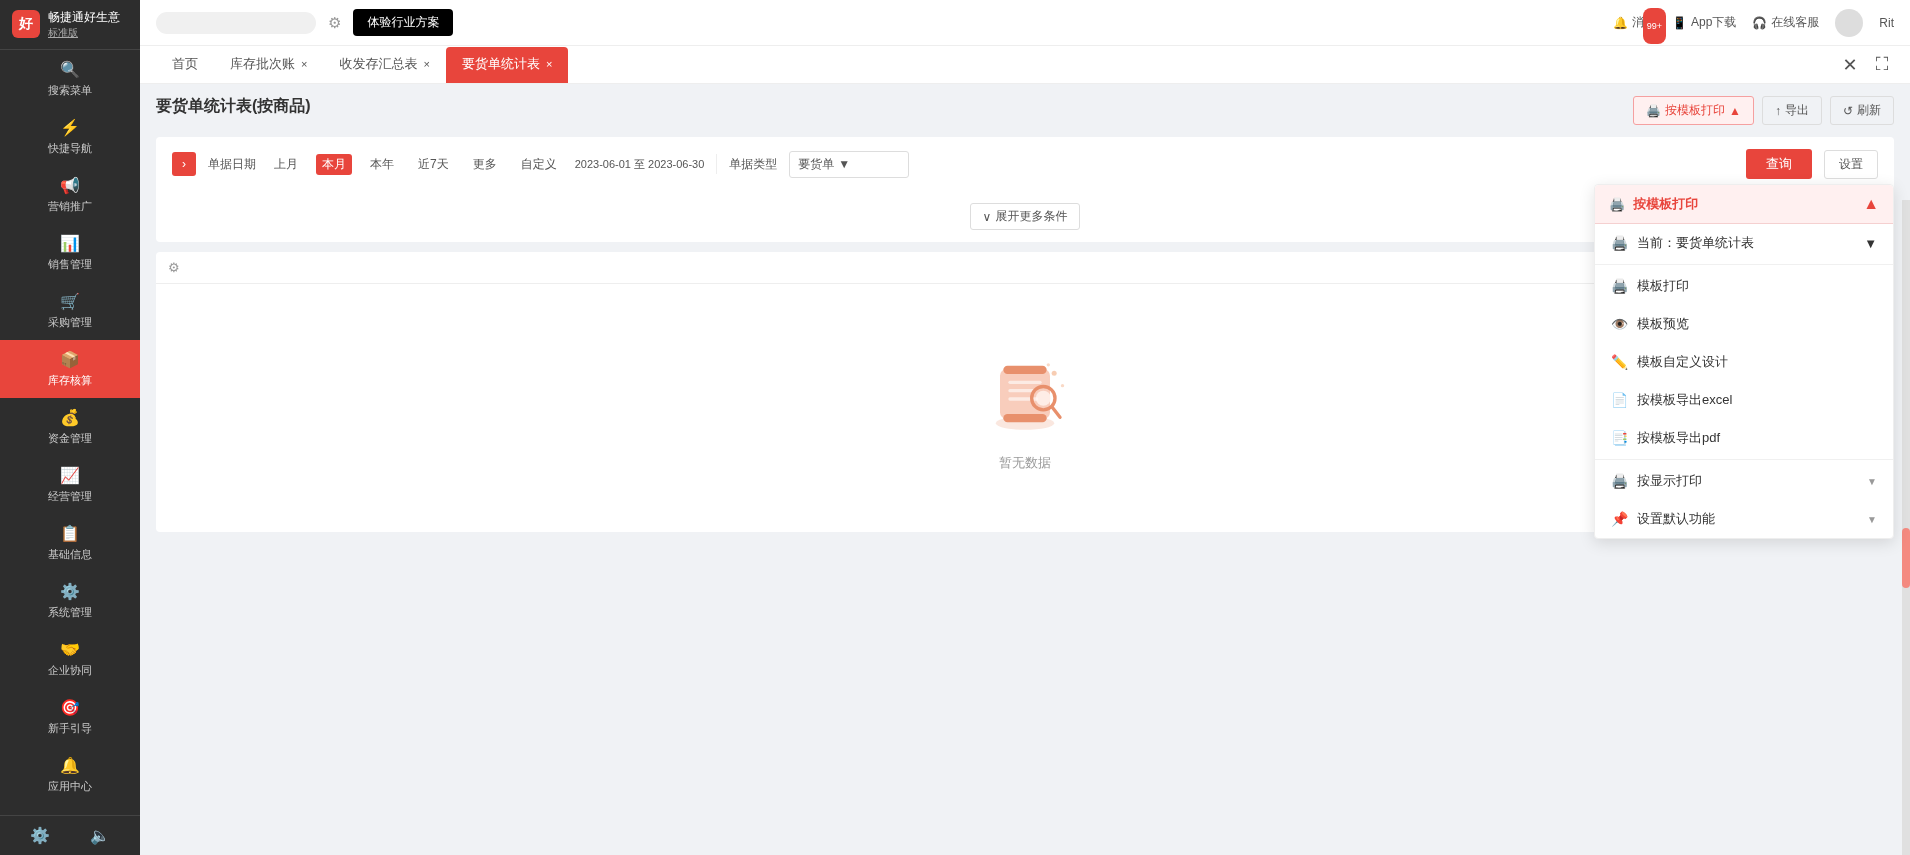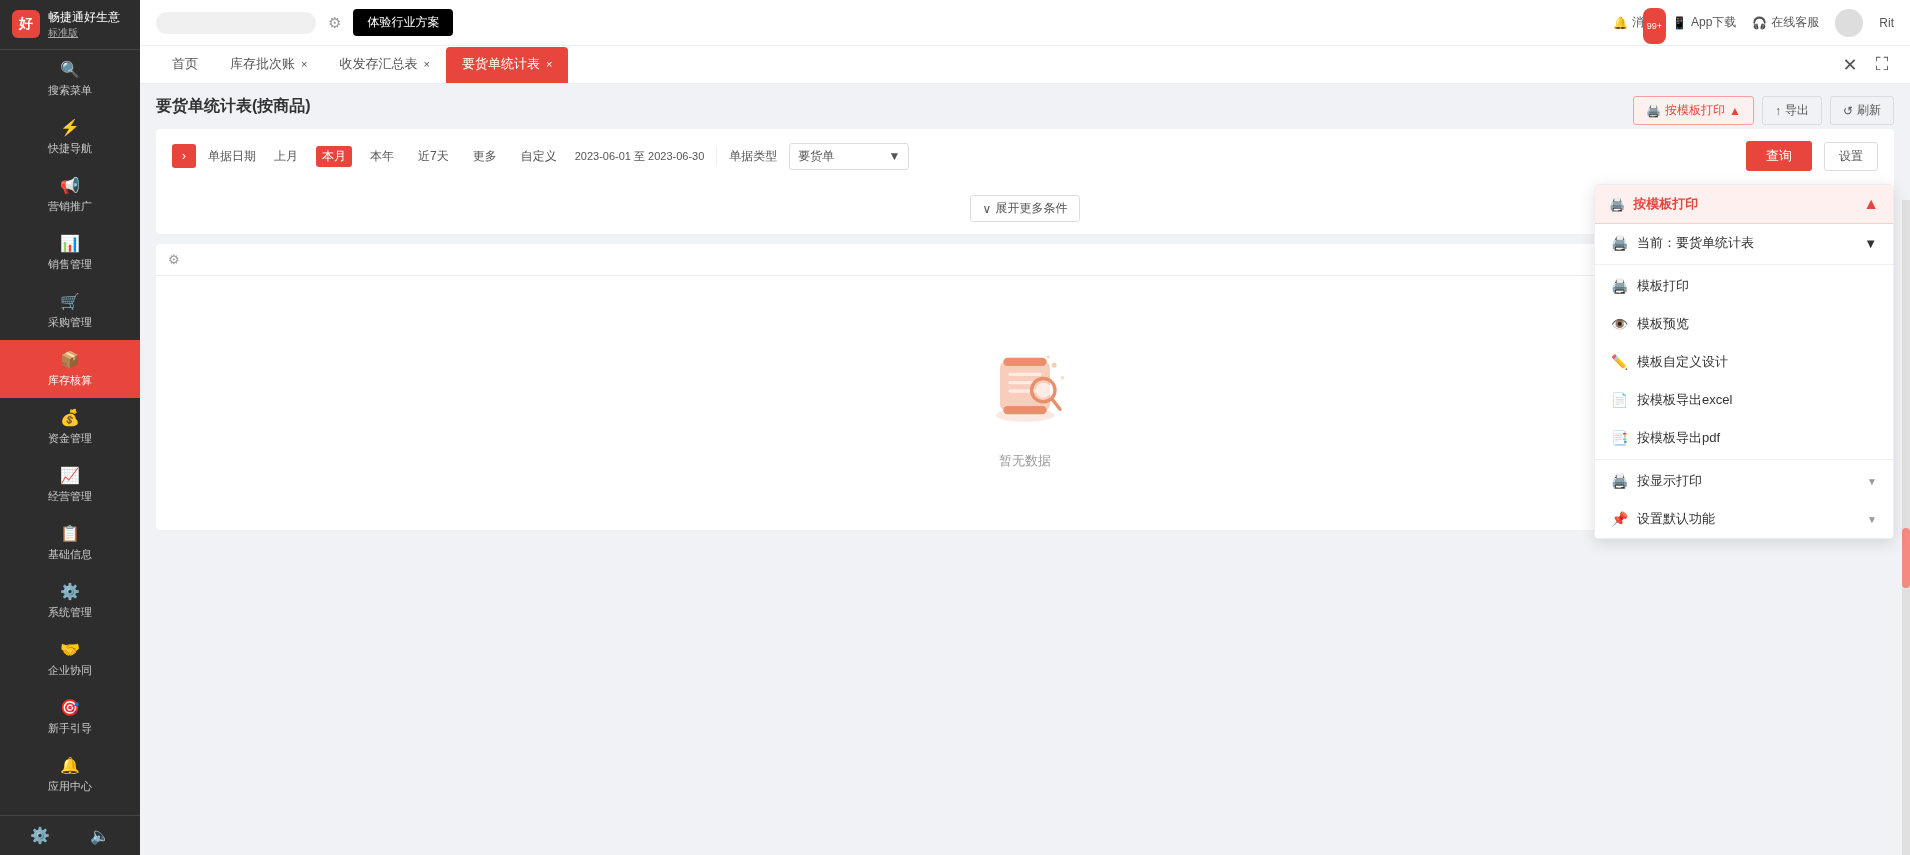--- a/index.html
+++ b/index.html
@@ -153,7 +153,7 @@
       font-size: 16px;
       font-weight: bold;
       color: #333;
-      margin-bottom: 12px;
+      margin-bottom: 20px;
     }
 
     

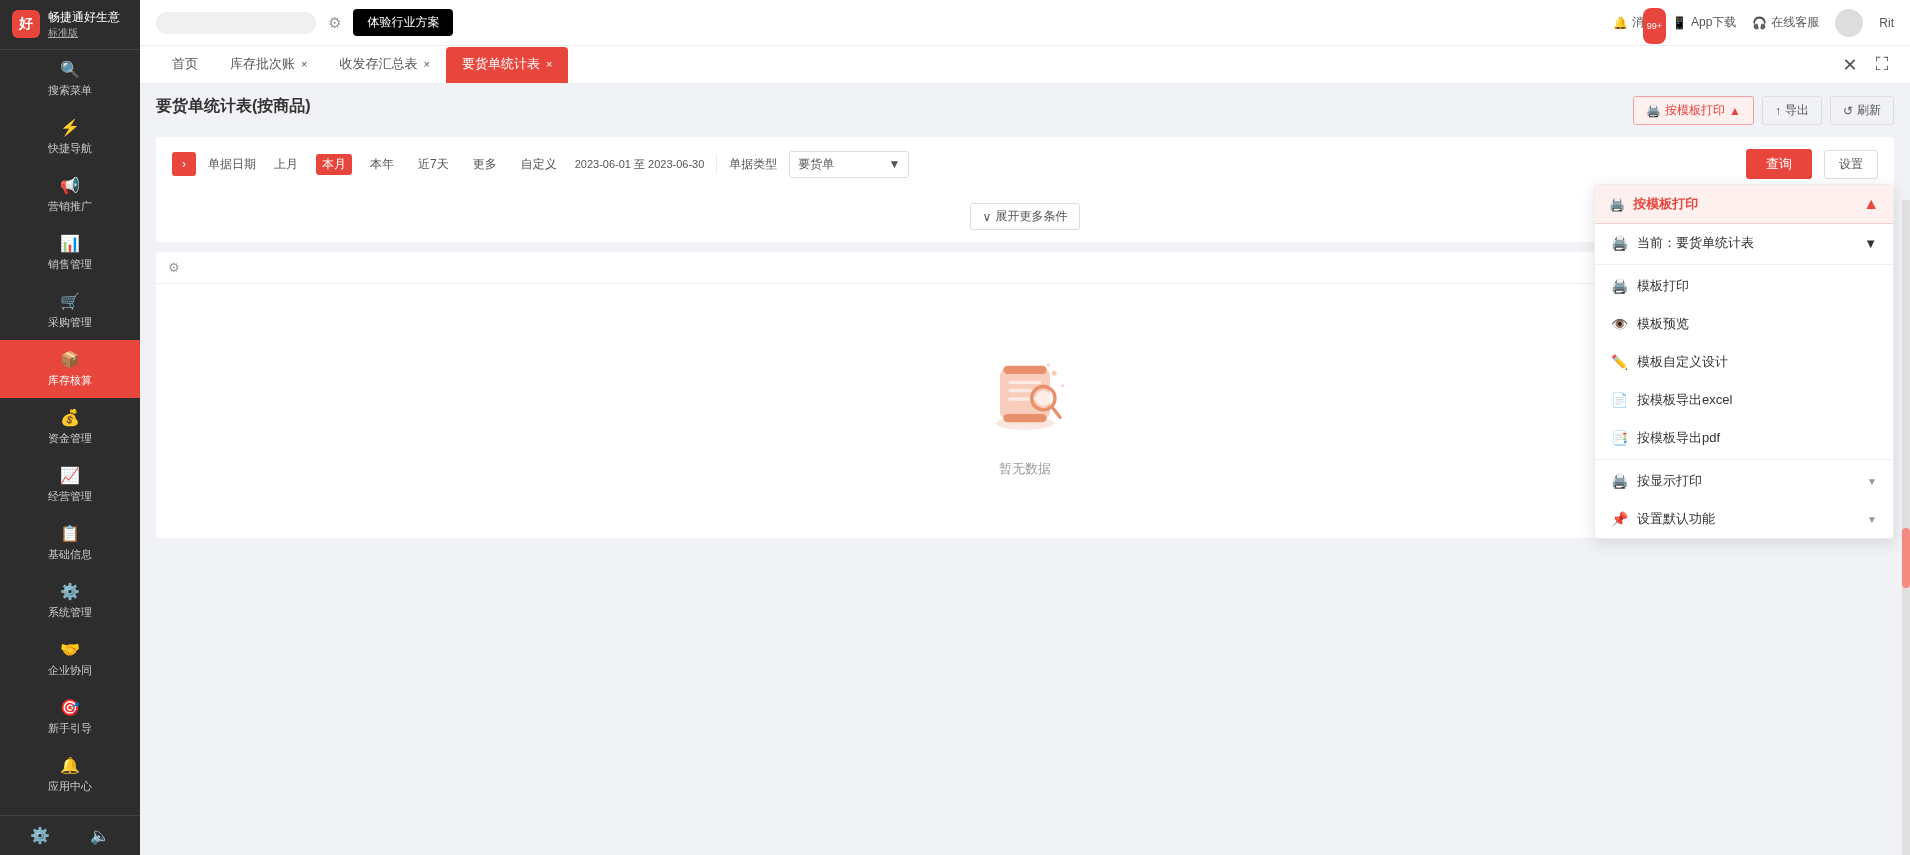--- a/index.html
+++ b/index.html
@@ -208,7 +208,6 @@
       align-items: center;
       gap: 4px;
       min-width: 120px;
-      justify-content: space-between;
     }
     .expand-more-btn {
       background: none;

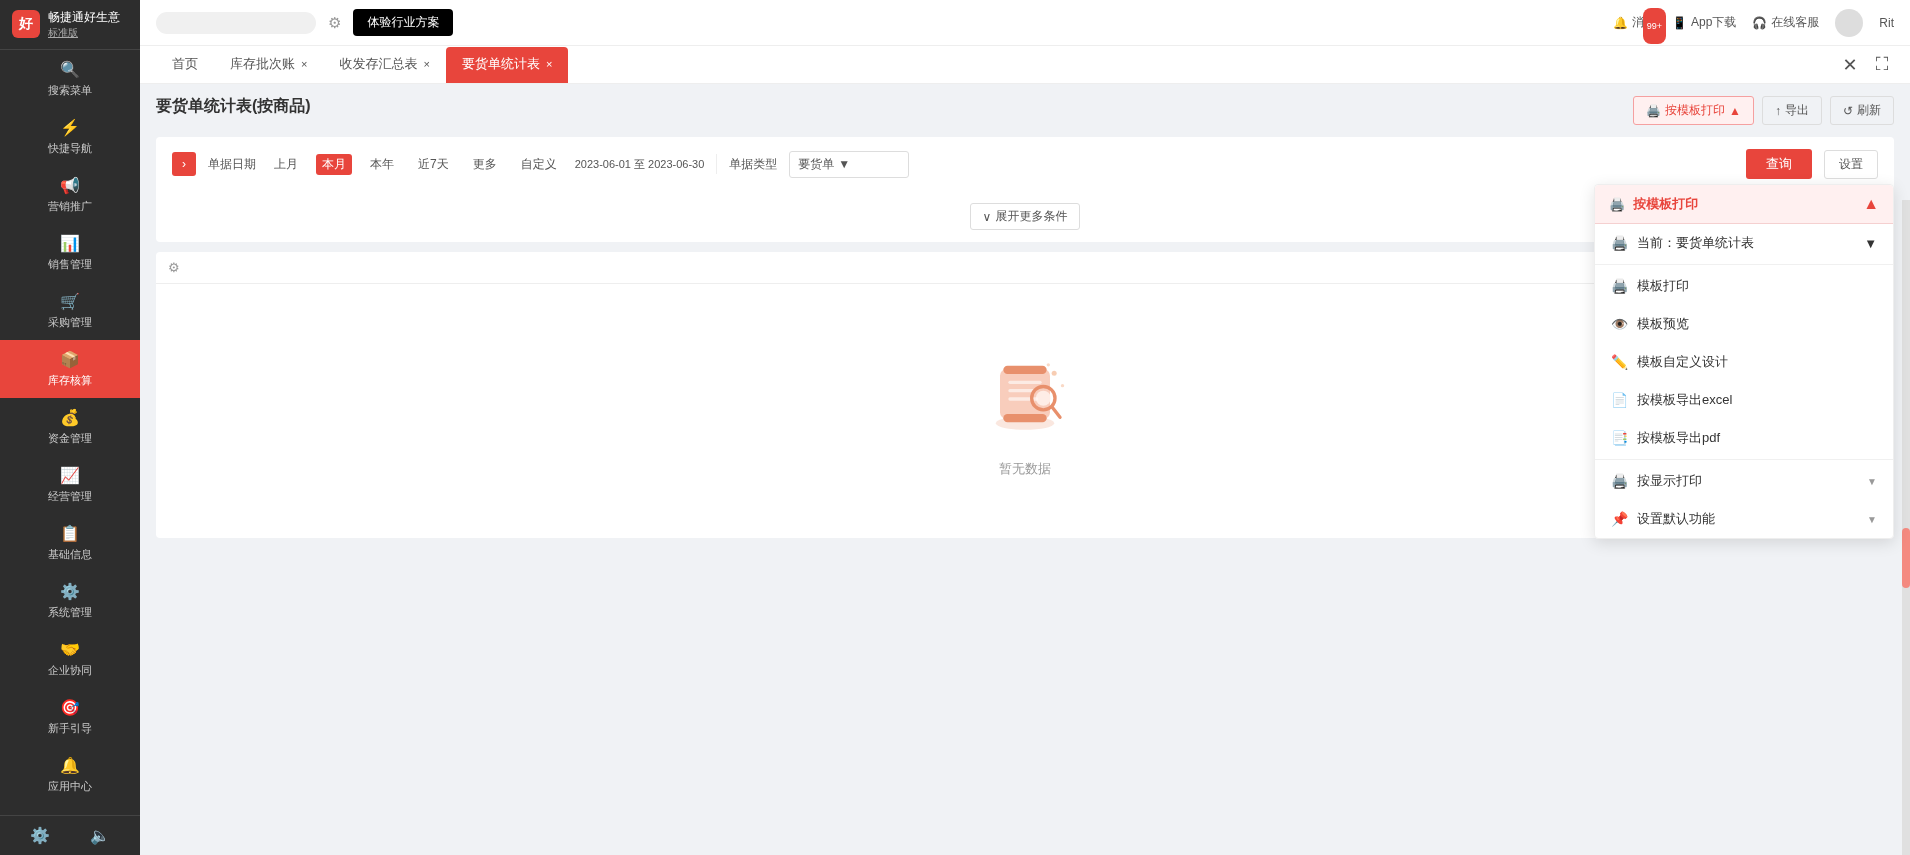--- a/index.html
+++ b/index.html
@@ -260,7 +260,7 @@
       padding: 60px 20px;
       color: #999;
       font-size: 13px;
-      gap: 16px;
+      gap: 10px;
     }
     .empty-icon {
       width: 100px;

